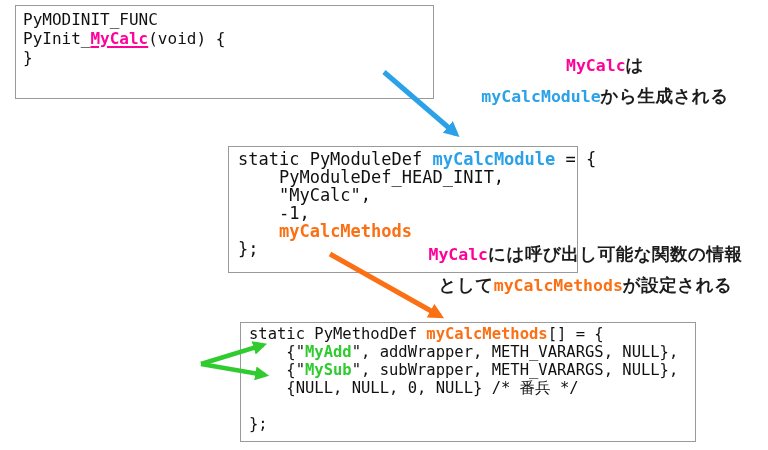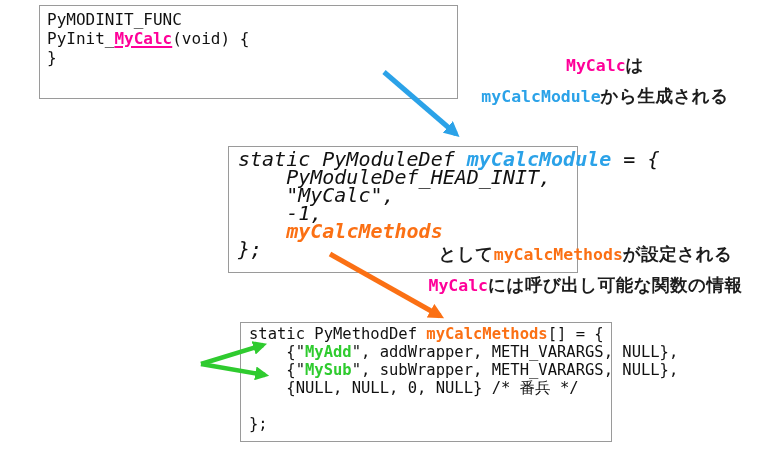--- a/index.html
+++ b/index.html
@@ -20,7 +20,7 @@
   }
   .code { font-family: "DejaVu Sans Mono", "Liberation Mono", monospace; }
   .code .line { white-space: pre; }
-  #box-pyinit    { left: 15px;  top: 5px;   width: 419px; height: 94px; margin-left: 24px; }
+  #box-pyinit    { left: 15px;  top: 5px;   width: 419px; height: 94px; }
   #box-pyinit    .code { padding: 4px 0 0 7px;  font-size: 16px;   line-height: 19px; }
   #box-moduledef { left: 228px; top: 146px; width: 350px; height: 127px; }
   #box-moduledef .code { padding: 3px 0 0 9px;  font-size: 20px; line-height: 18px; font-style: italic; }

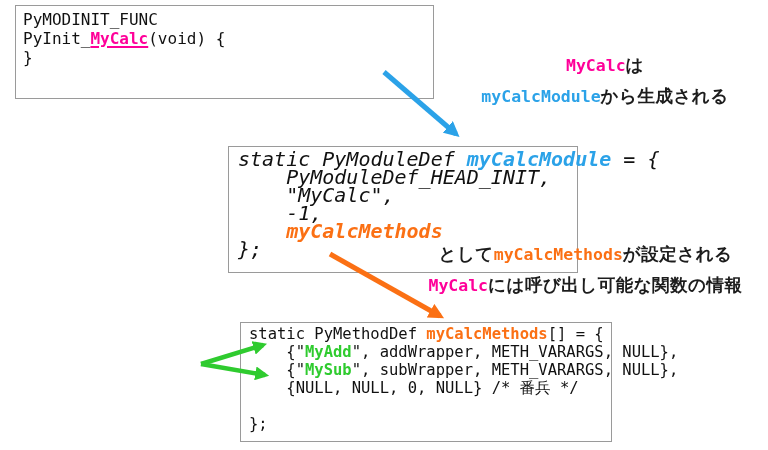--- a/index.html
+++ b/index.html
@@ -23,7 +23,7 @@
   #box-pyinit    { left: 15px;  top: 5px;   width: 419px; height: 94px; }
   #box-pyinit    .code { padding: 4px 0 0 7px;  font-size: 16px;   line-height: 19px; }
   #box-moduledef { left: 228px; top: 146px; width: 350px; height: 127px; }
-  #box-moduledef .code { padding: 3px 0 0 9px;  font-size: 20px; line-height: 18px; font-style: italic; }
+  #box-moduledef .code { padding: 3px 0 0 9px;  font-size: 17px; line-height: 18px; }
   #box-methoddef { left: 240px; top: 322px; width: 372px; height: 120px; }
   #box-methoddef .code { padding: 2px 0 0 8px;  font-size: 15.5px; line-height: 18px; }
 

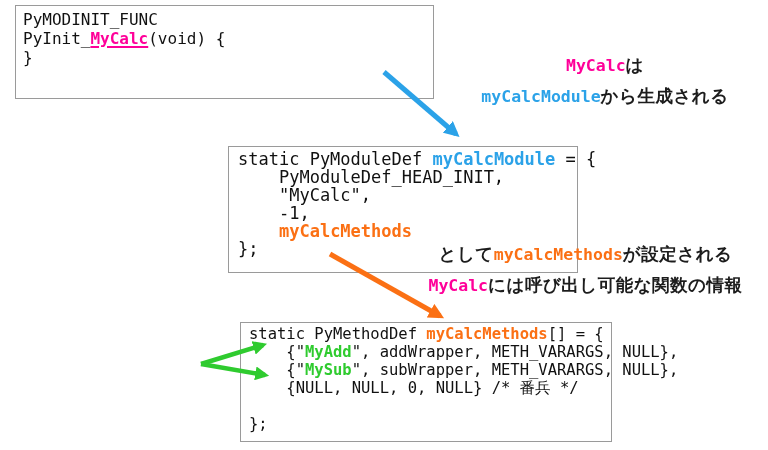--- a/index.html
+++ b/index.html
@@ -100,8 +100,8 @@
       <div class="line"><span class="c-blue">myCalcModule</span><span>から生成される</span></div>
     </div>
   <div class="anno" id="anno-methods">
+      <div class="line"><span class="c-magenta">MyCalc</span><span>には呼び出し可能な関数の情報</span></div>
       <div class="line"><span>として</span><span class="c-orange">myCalcMethods</span><span>が設定される</span></div>
-      <div class="line"><span class="c-magenta">MyCalc</span><span>には呼び出し可能な関数の情報</span></div>
     </div>
   <div class="anno" id="anno-usage">
     </div>

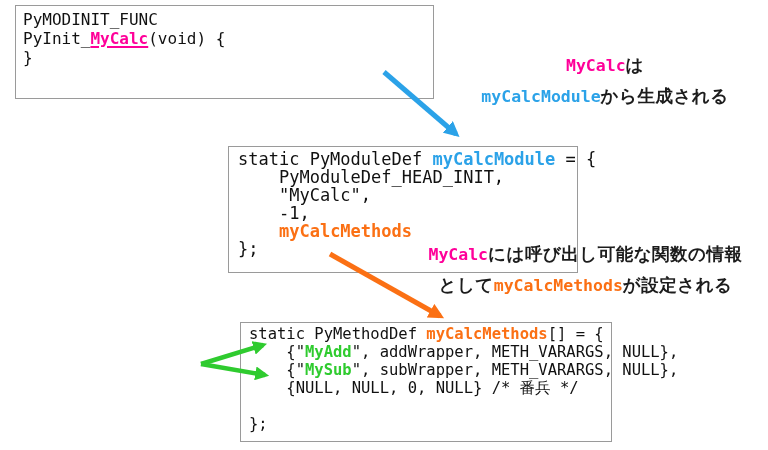--- a/index.html
+++ b/index.html
@@ -24,7 +24,7 @@
   #box-pyinit    .code { padding: 4px 0 0 7px;  font-size: 16px;   line-height: 19px; }
   #box-moduledef { left: 228px; top: 146px; width: 350px; height: 127px; }
   #box-moduledef .code { padding: 3px 0 0 9px;  font-size: 17px; line-height: 18px; }
-  #box-methoddef { left: 240px; top: 322px; width: 372px; height: 120px; }
+  #box-methoddef { left: 240px; top: 322px; width: 456px; height: 120px; }
   #box-methoddef .code { padding: 2px 0 0 8px;  font-size: 15.5px; line-height: 18px; }
 
   .anno {

